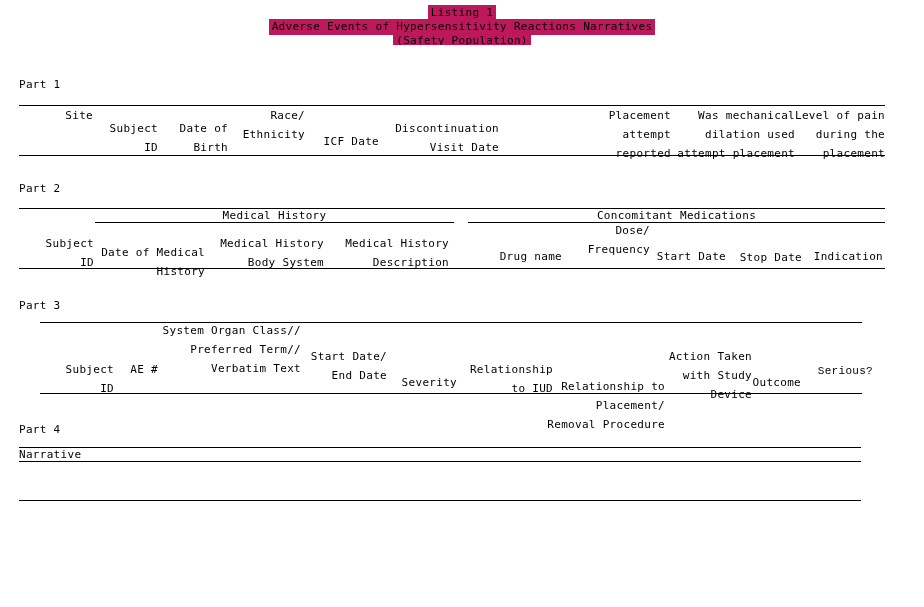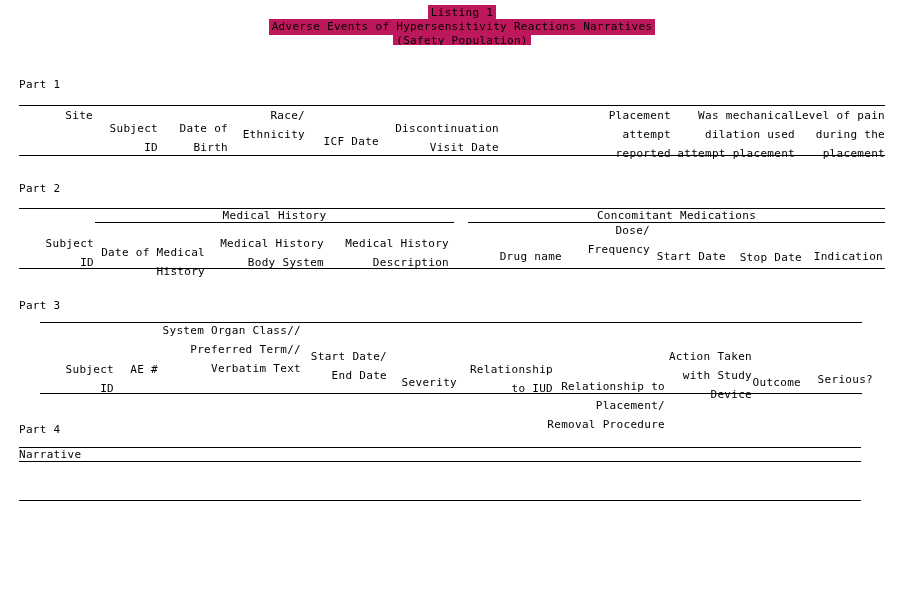--- a/index.html
+++ b/index.html
@@ -202,7 +202,7 @@
 
   <div class="hdr" style="left:733px; top:373px; width:68px;"><span>Outcome</span></div>
 
-  <div class="hdr" style="left:801px; top:370px; width:72px;"><span>Serious?</span></div>
+  <div class="hdr" style="left:801px; top:362px; width:72px;font-family:Liberation Mono, monospace;"><span>Serious?</span></div>
 
   <div class="rule" style="left:40px; top:393px; width:822px;"></div>
 

